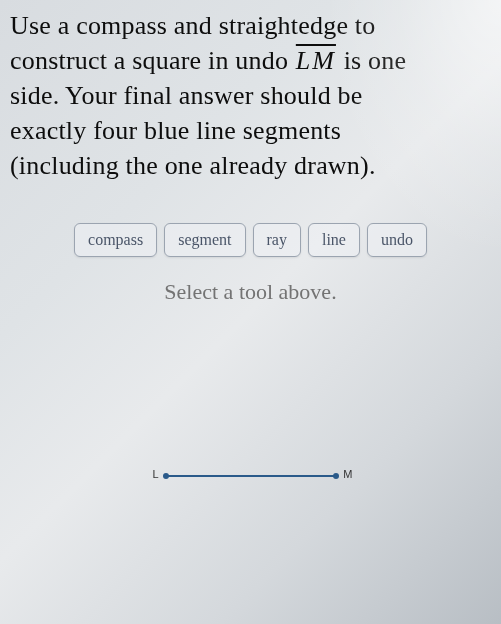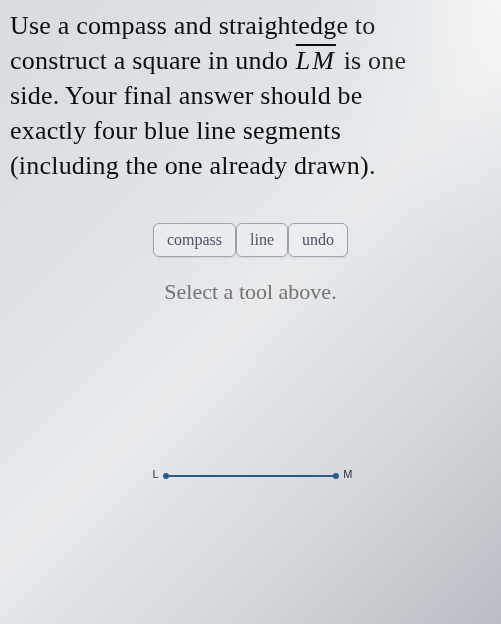--- a/index.html
+++ b/index.html
@@ -28,6 +28,7 @@
     margin-top: 40px;
     display: flex;
     justify-content: center;
+    gap: 7px;
   }
   .tool-btn {
     border: 1.5px solid #9ba4b0;

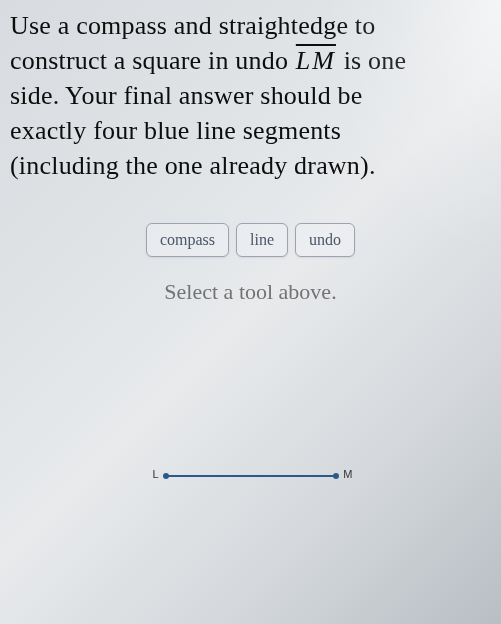--- a/index.html
+++ b/index.html
@@ -108,6 +108,7 @@
 
 <div class="toolbar">
   <button class="tool-btn">compass</button>
+  <button class="tool-btn">segment</button>
   <button class="tool-btn">line</button>
   <button class="tool-btn">undo</button>
 </div>

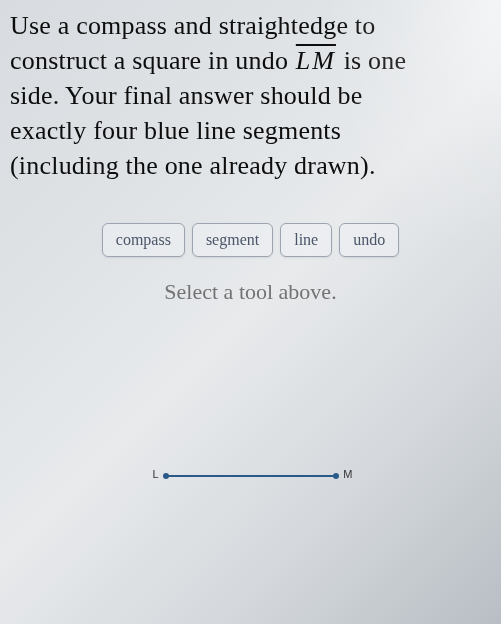--- a/index.html
+++ b/index.html
@@ -109,6 +109,7 @@
 <div class="toolbar">
   <button class="tool-btn">compass</button>
   <button class="tool-btn">segment</button>
+  <button class="tool-btn">ray</button>
   <button class="tool-btn">line</button>
   <button class="tool-btn">undo</button>
 </div>

